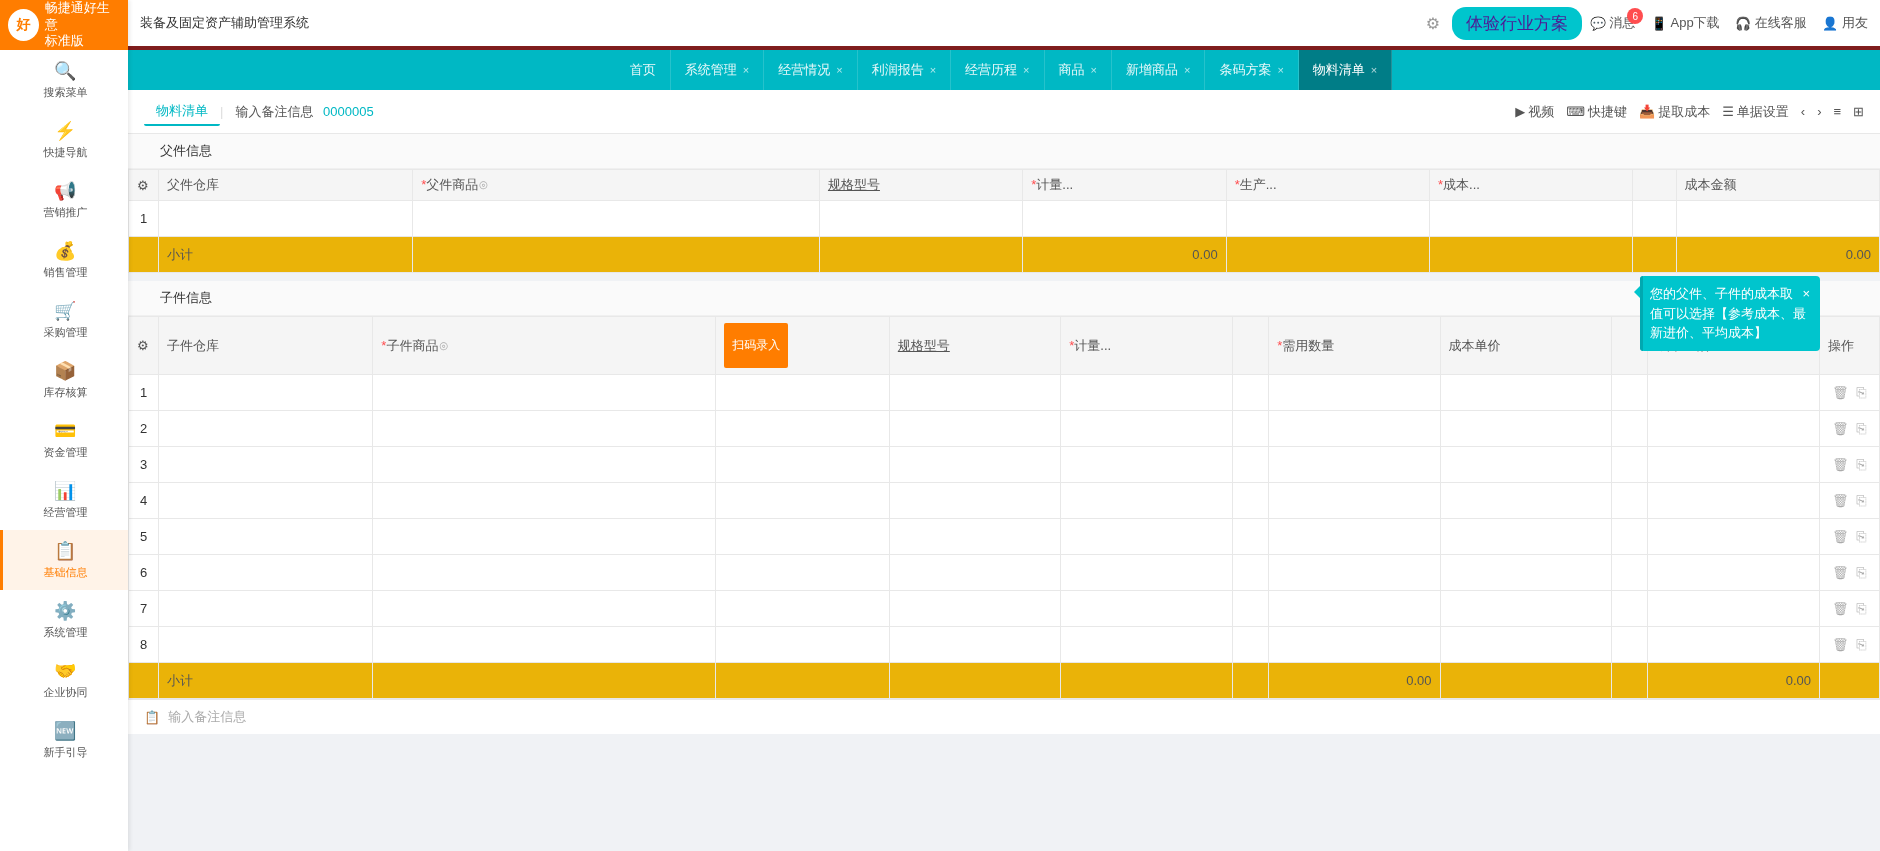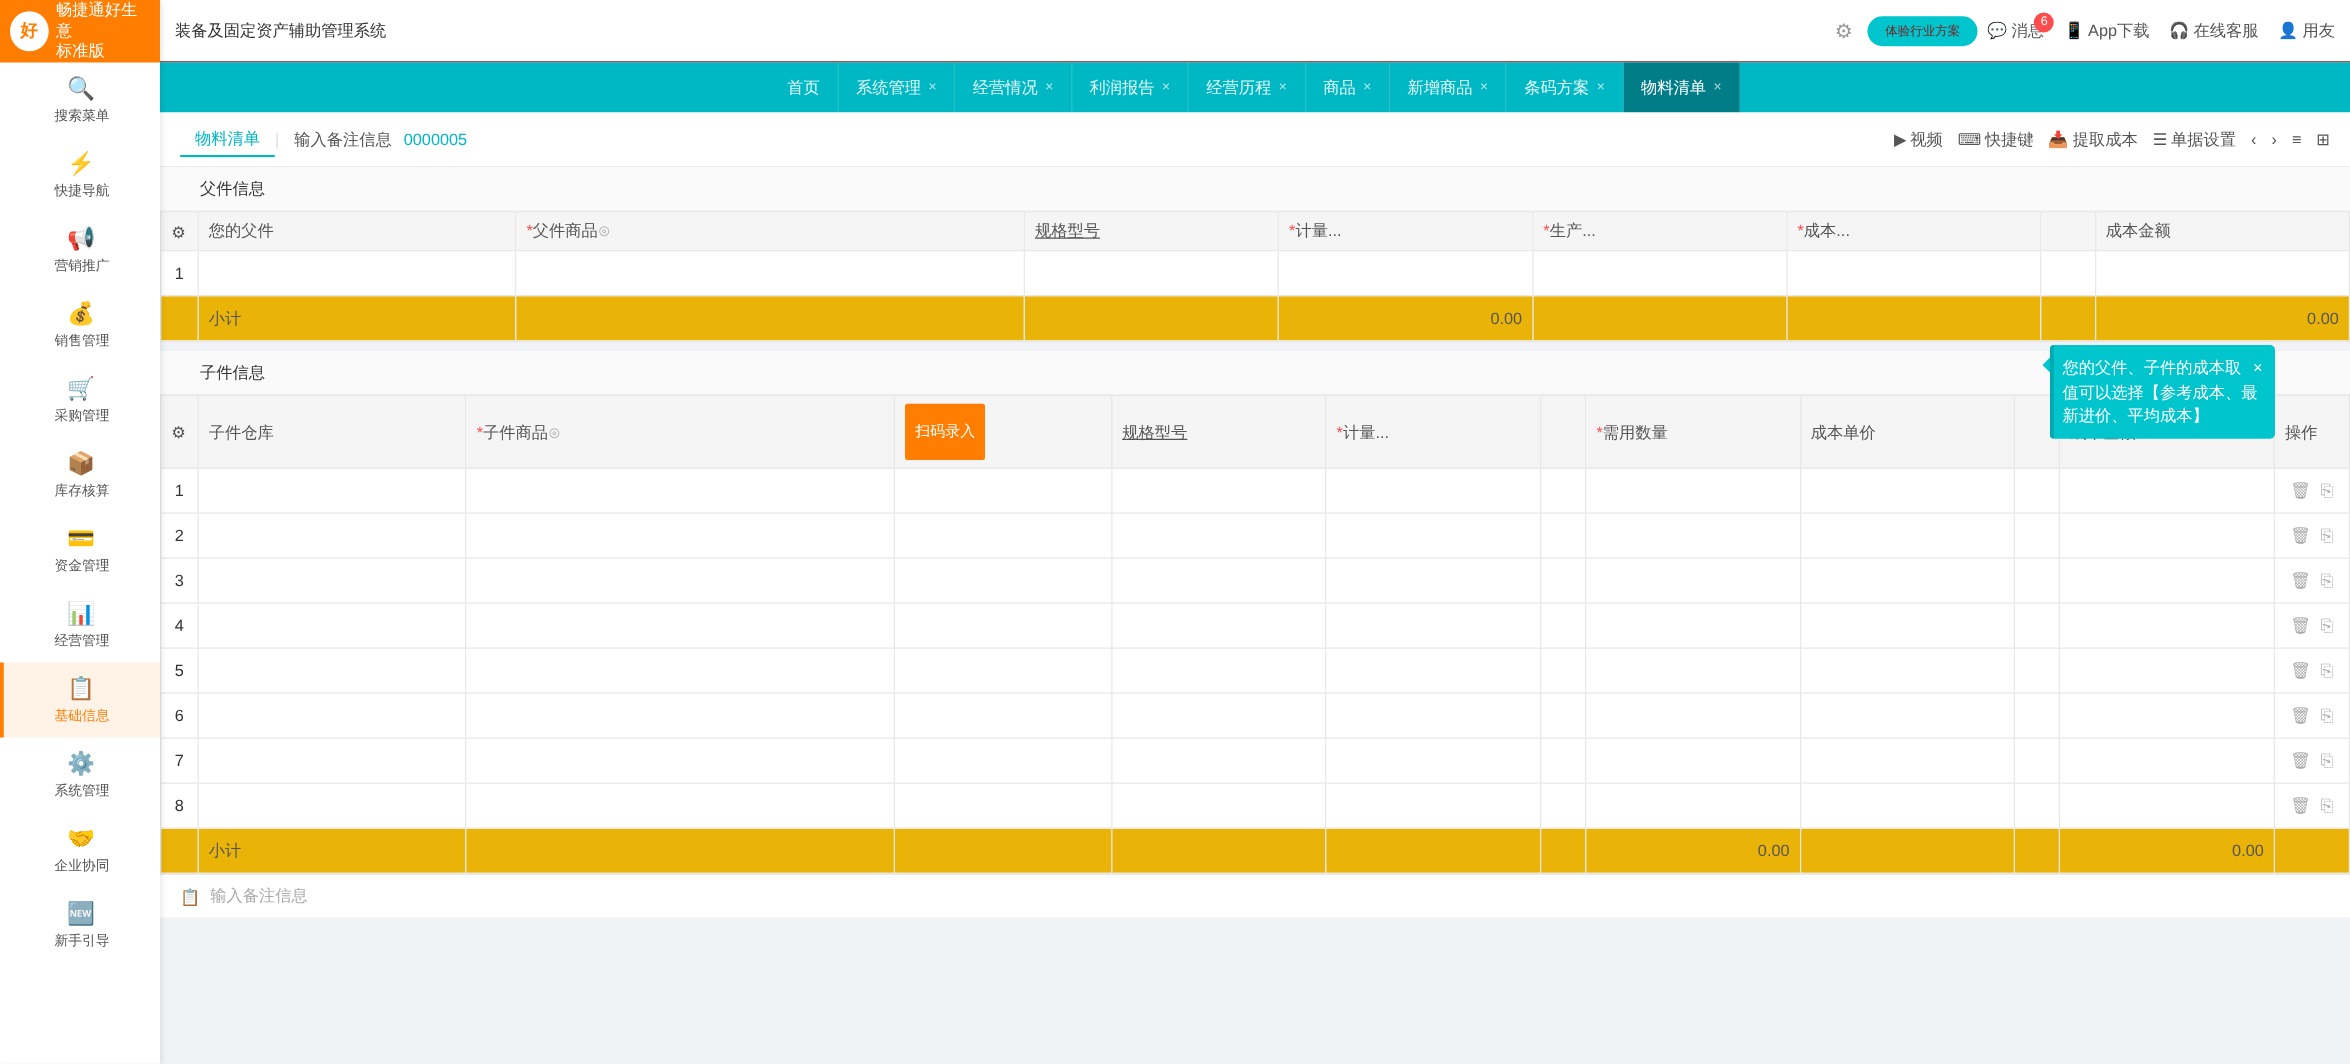--- a/index.html
+++ b/index.html
@@ -61,7 +61,7 @@
       align-items: center;
       padding: 0 12px;
       gap: 8px;
-      border-bottom: 1px solid #7f1d1d;
+      border-bottom: 4px solid #7f1d1d;
       flex-shrink: 0;
     }
     .topbar-system-name { color: #333; font-size: 13px; flex: 1; }

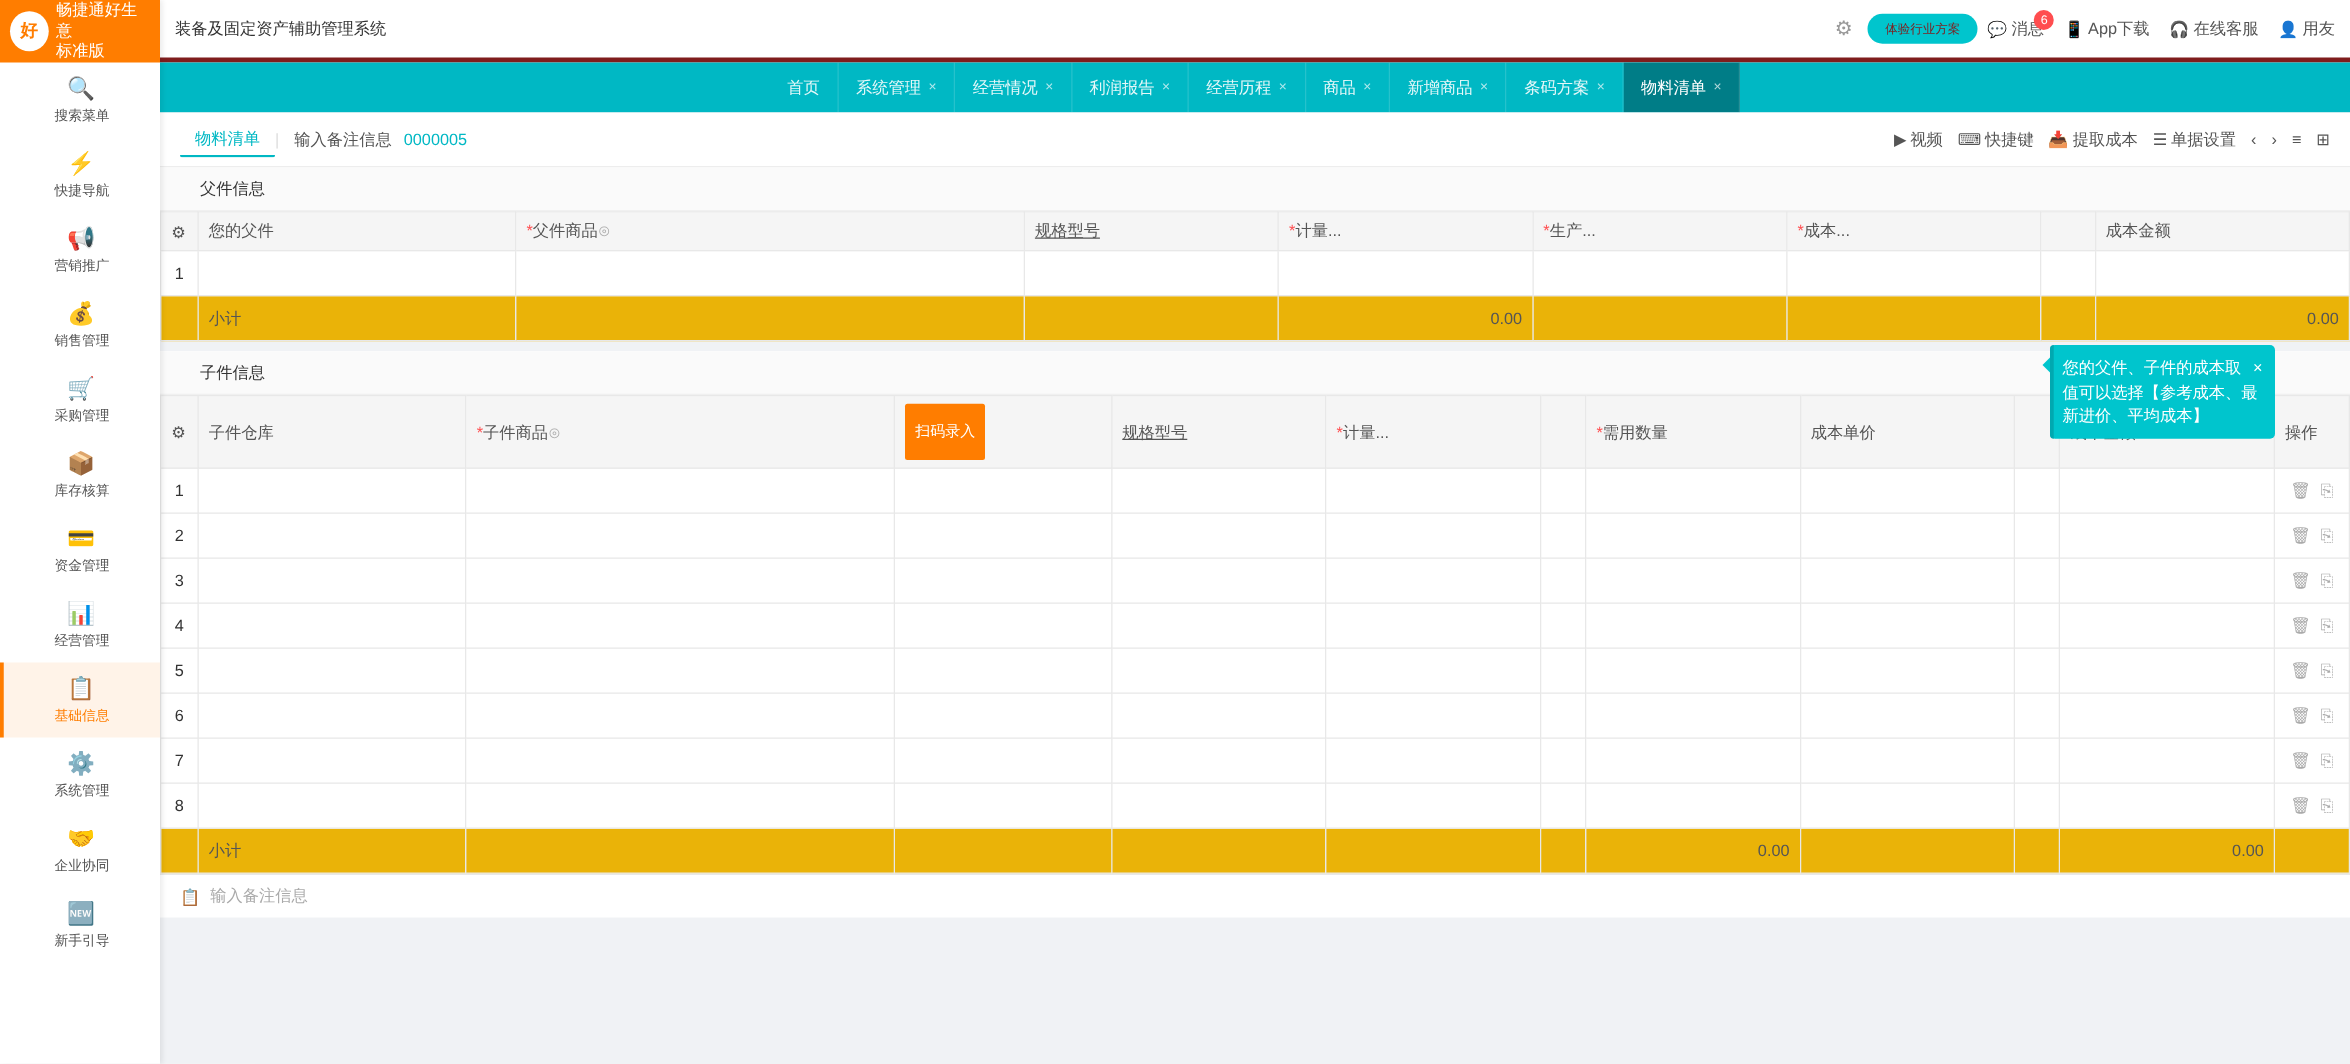--- a/index.html
+++ b/index.html
@@ -68,12 +68,12 @@
     .topbar-gear { color: #999; font-size: 16px; margin-right: 4px; cursor: pointer; }
     .topbar-trial-btn {
       background: #00c5cd;
-      color: #7f1d1d;
+      color: #4c1d95;
       border: none;
       padding: 5px 14px;
       border-radius: 14px;
       cursor: pointer;
-      font-size: 10px;
+      font-size: 17px;
     }
     .topbar-right { display: flex; align-items: center; gap: 16px; margin-left: auto; color: #555; }
     .topbar-right-item { display: flex; align-items: center; gap: 3px; cursor: pointer; font-size: 13px; position: relative; }

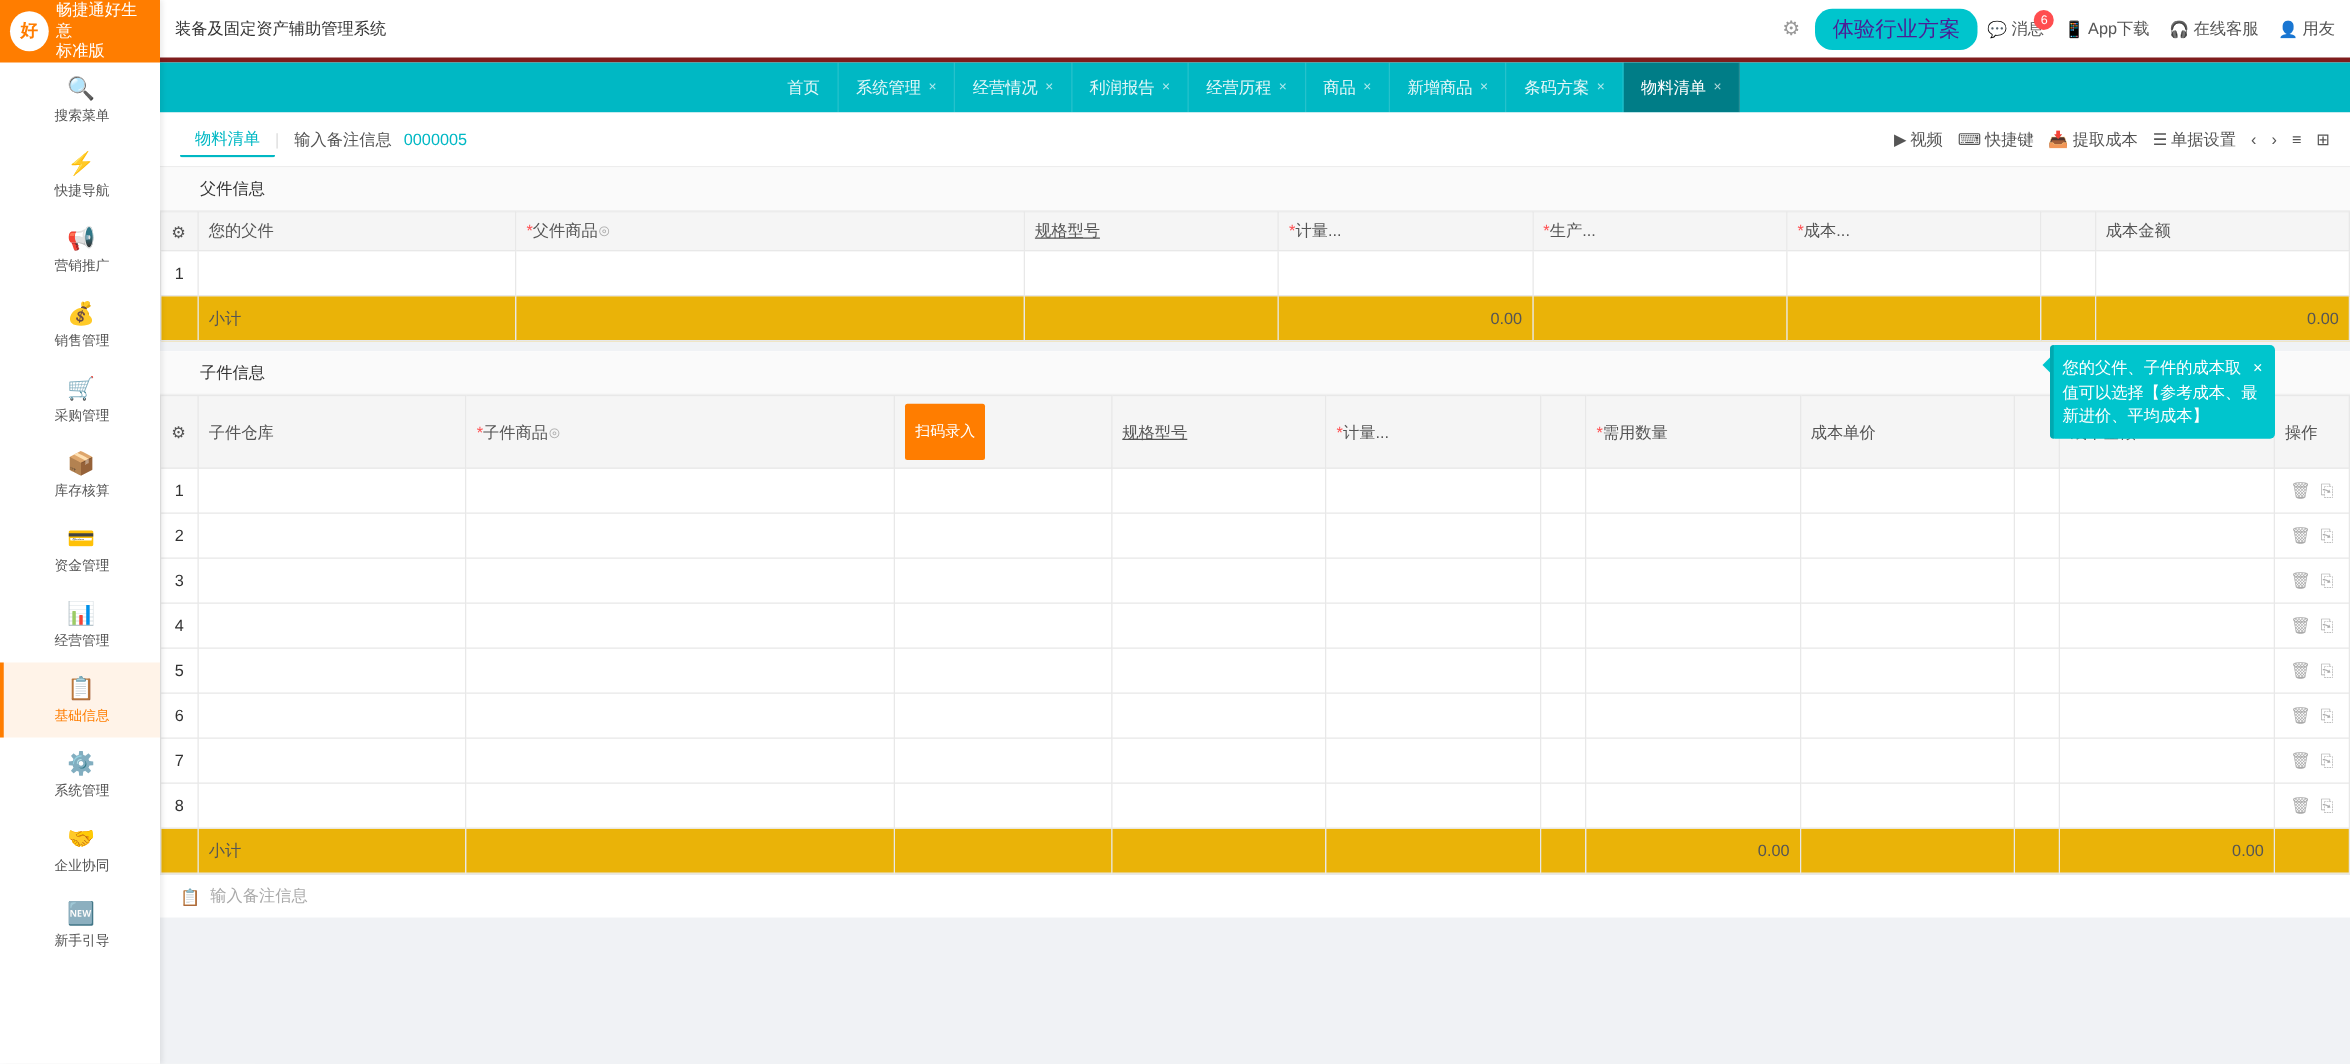--- a/index.html
+++ b/index.html
@@ -424,7 +424,7 @@
         <thead>
           <tr>
             <th class="col-settings">⚙</th>
-            <th class="col-warehouse">您的父件</th>
+            <th class="col-warehouse">父件仓库</th>
             <th class="col-product"><span class="required">*</span>父件商品<span style="color:#aaa">⊙</span></th>
             <th class="col-spec">规格型号</th>
             <th class="col-unit"><span class="required">*</span>计量...</th>

